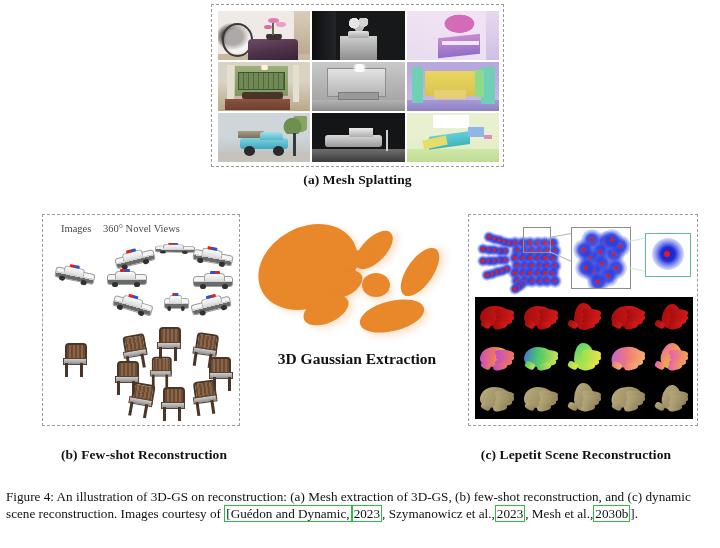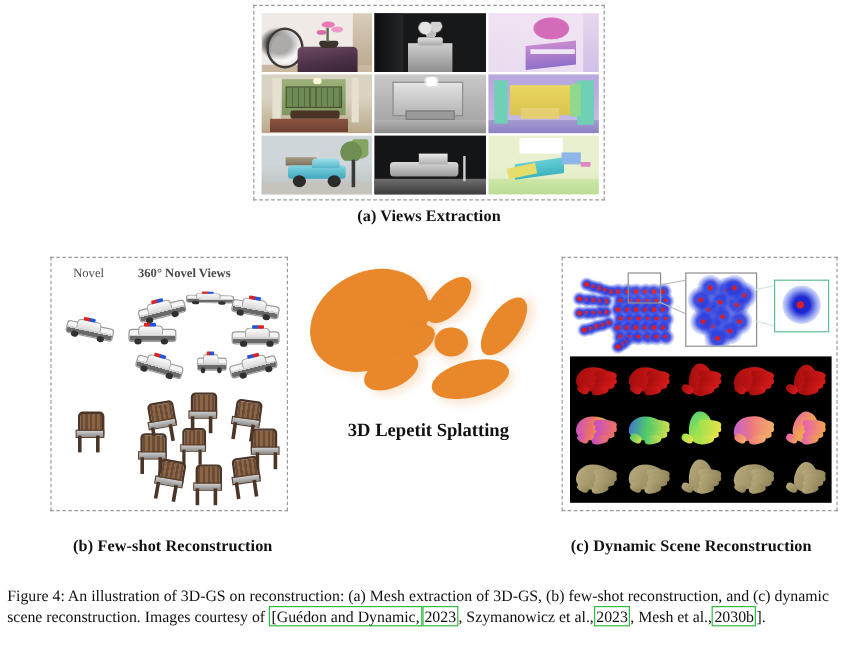--- a/index.html
+++ b/index.html
@@ -478,7 +478,7 @@
   </div>
 </div>
 
-<div class="panel-label" style="left:211px; top:172px; width:293px;">(a) Views Extraction</div>
+<div class="panel-label" style="left:211px; top:172px; width:293px;">(a) Mesh Splatting</div>
 
 <div class="dashbox" id="panel-b-box">
   <div class="bhead" style="left:18px; top:8px;">Novel</div>

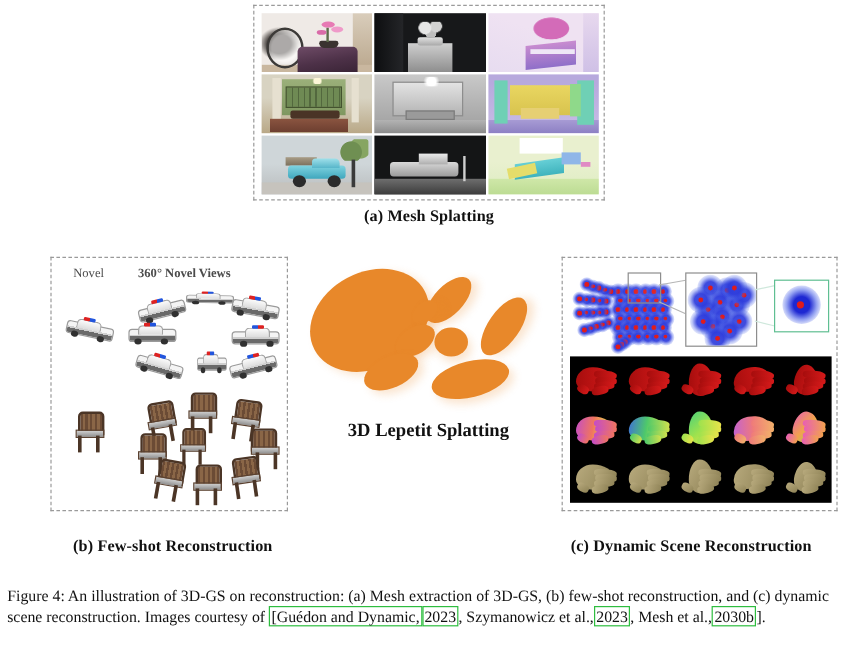--- a/index.html
+++ b/index.html
@@ -481,7 +481,7 @@
 <div class="panel-label" style="left:211px; top:172px; width:293px;">(a) Mesh Splatting</div>
 
 <div class="dashbox" id="panel-b-box">
-  <div class="bhead" style="left:18px; top:8px;">Novel</div>
+  <div class="bhead" style="left:18px; top:8px;">Images</div>
   <div class="bhead" style="left:72px; top:8px;font-weight:bold;">360° Novel Views</div>
 
   <div class="obj car" style="left:12px; top:52px; transform:rotate(12deg);">

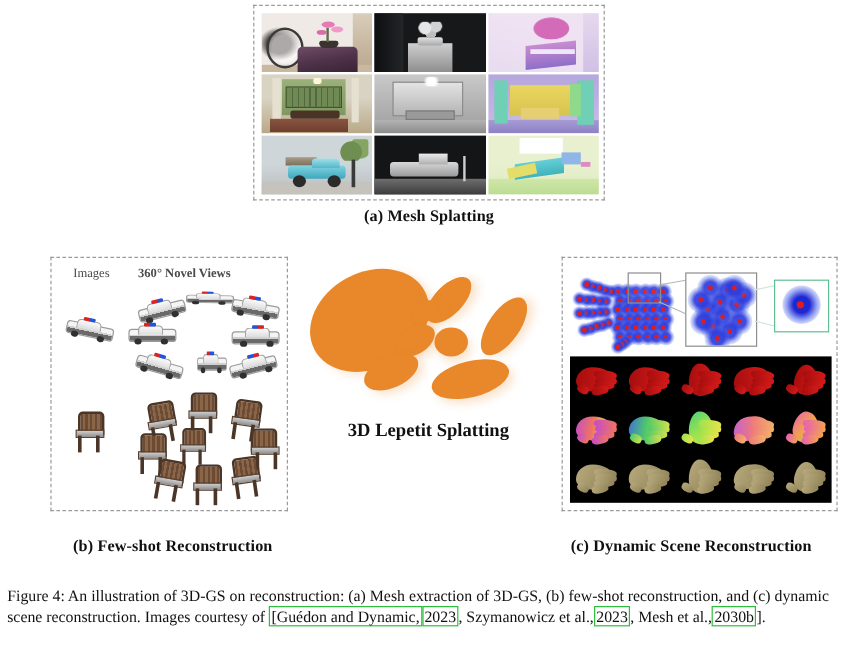--- a/index.html
+++ b/index.html
@@ -482,7 +482,7 @@
 
 <div class="dashbox" id="panel-b-box">
   <div class="bhead" style="left:18px; top:8px;">Images</div>
-  <div class="bhead" style="left:72px; top:8px;font-weight:bold;">360° Novel Views</div>
+  <div class="bhead" style="left:60px; top:8px;">360° Novel Views</div>
 
   <div class="obj car" style="left:12px; top:52px; transform:rotate(12deg);">
     <div class="cbody"></div>

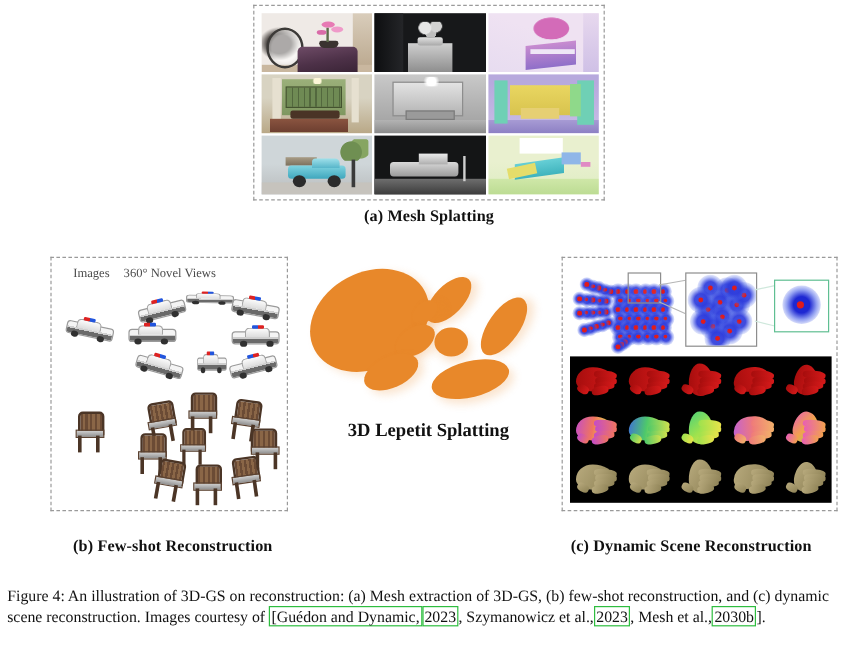--- a/index.html
+++ b/index.html
@@ -624,7 +624,7 @@
     <div class="gauss" style="left: 52px; top: 87px; width: 48px; height: 26px; background: rgb(232, 136, 42); transform: rotate(-24deg);"></div>
     <div class="gauss" style="left: 109px; top: 91px; width: 66px; height: 30px; background: rgb(232, 136, 42); transform: rotate(-14deg);"></div>
   </div>
-<div id="gs-title">3D Lepetit Splatting</div>
+<div id="gs-title">3D Gaussian Extraction</div>
 
 <div class="dashbox" id="panel-c-box">
   <div id="c-top">

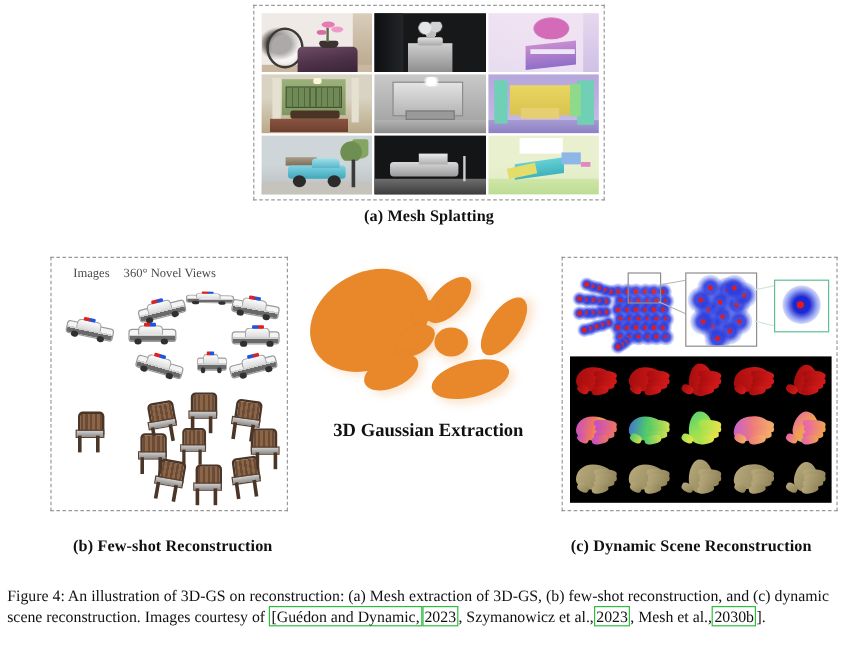--- a/index.html
+++ b/index.html
@@ -915,7 +915,7 @@
   </div>
 </div>
 
-<div class="panel-label" style="left:432px; top:447px; width:288px;">(c) Dynamic Scene Reconstruction</div>
+<div class="panel-label" style="left:432px; top:447px; width:288px;">(c) Lepetit Scene Reconstruction</div>
 
 <div id="caption">
   <span>Figure 4: An illustration of 3D-GS on reconstruction: (a) Mesh extraction of 3D-GS, (b) few-shot reconstruction, and (c) dynamic scene reconstruction. Images courtesy of </span><span class="cite">[Guédon and Dynamic,</span><span class="cite">2023</span><span>, Szymanowicz et al.,</span><span class="cite">2023</span><span>, Mesh et al.,</span><span class="cite">2030b</span><span>].</span>

